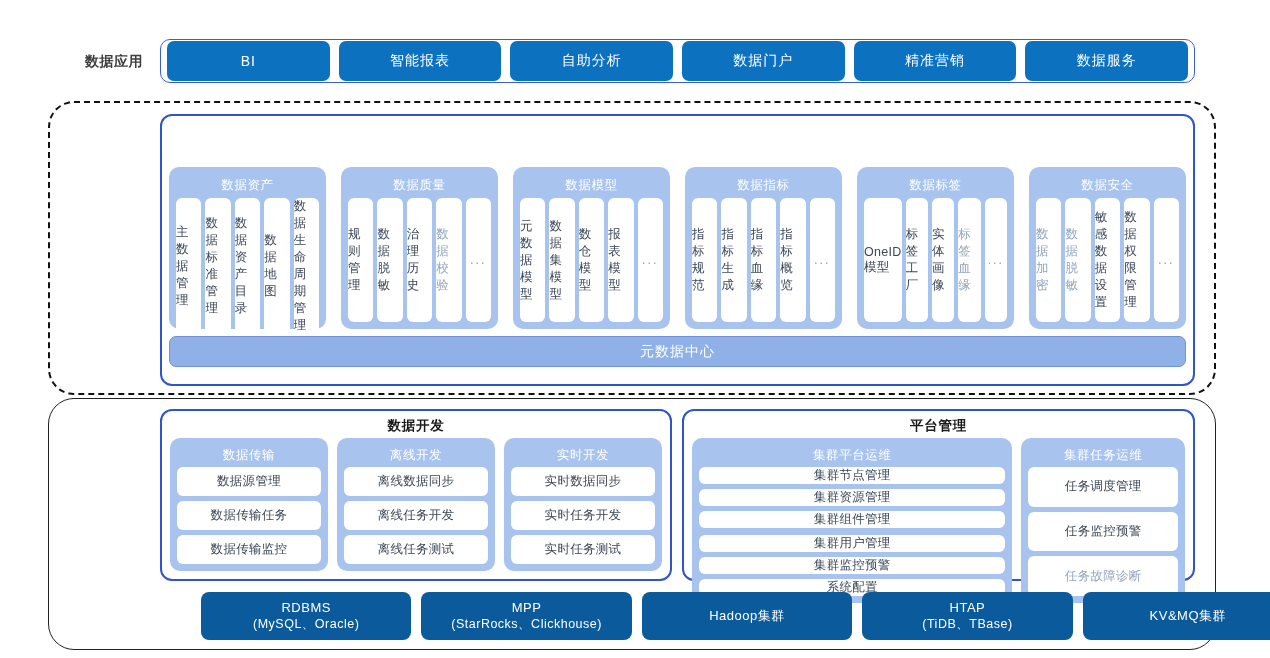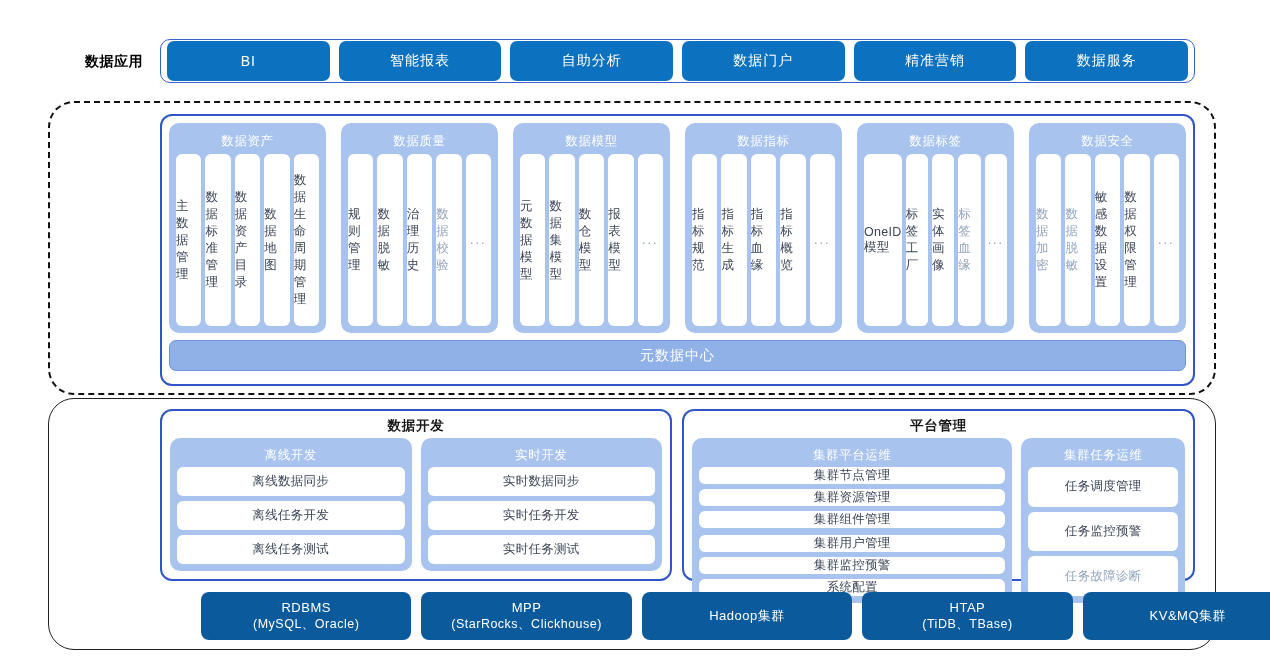--- a/index.html
+++ b/index.html
@@ -16,7 +16,7 @@
     position: absolute;
     font-size: 14px;
     font-weight: bold;
-    color: #000000;
+    color: #404040;
     letter-spacing: .5px;
     white-space: nowrap;
     text-align: center;

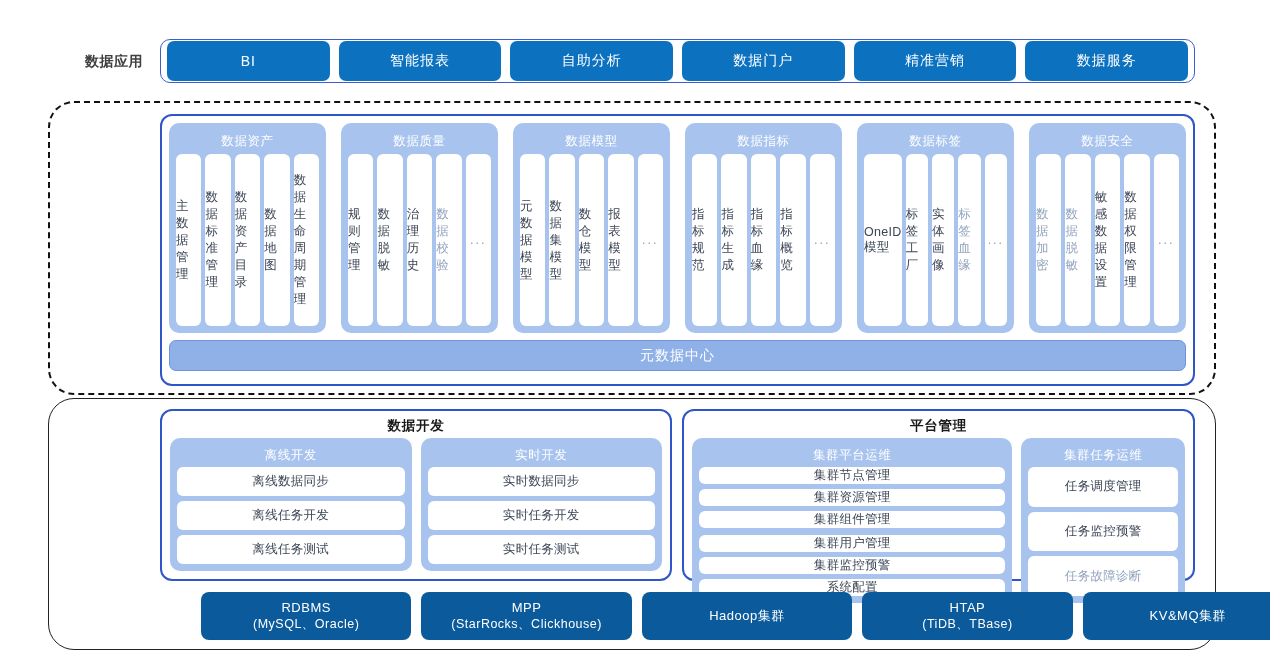--- a/index.html
+++ b/index.html
@@ -57,7 +57,7 @@
     padding: 7px 7px 6px 7px;
   }
   #mgmt-cols {
-    display: flex; gap: 15px; height: 210px;
+    display: flex; gap: 15px; height: 162px; margin-top: 44px;
   }
   .col {
     flex: 1 1 0;

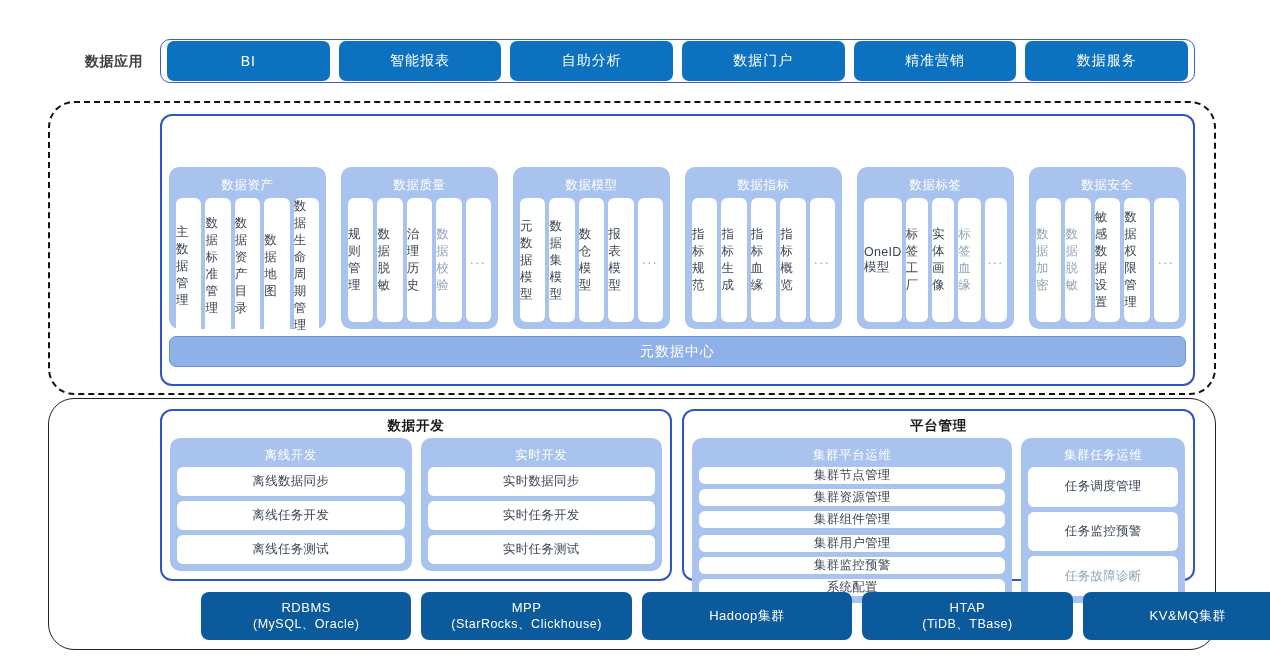--- a/index.html
+++ b/index.html
@@ -262,6 +262,14 @@
       <div class="grp-title">数据开发</div>
       <div class="grp-body">
 
+        <div class="subcol one">
+          <div class="subcol-title">数据传输</div>
+          <div class="subcol-items">
+            <div class="item">数据源管理</div>
+            <div class="item">数据传输任务</div>
+            <div class="item">数据传输监控</div>
+          </div>
+        </div>
 
         <div class="subcol one">
           <div class="subcol-title">离线开发</div>

